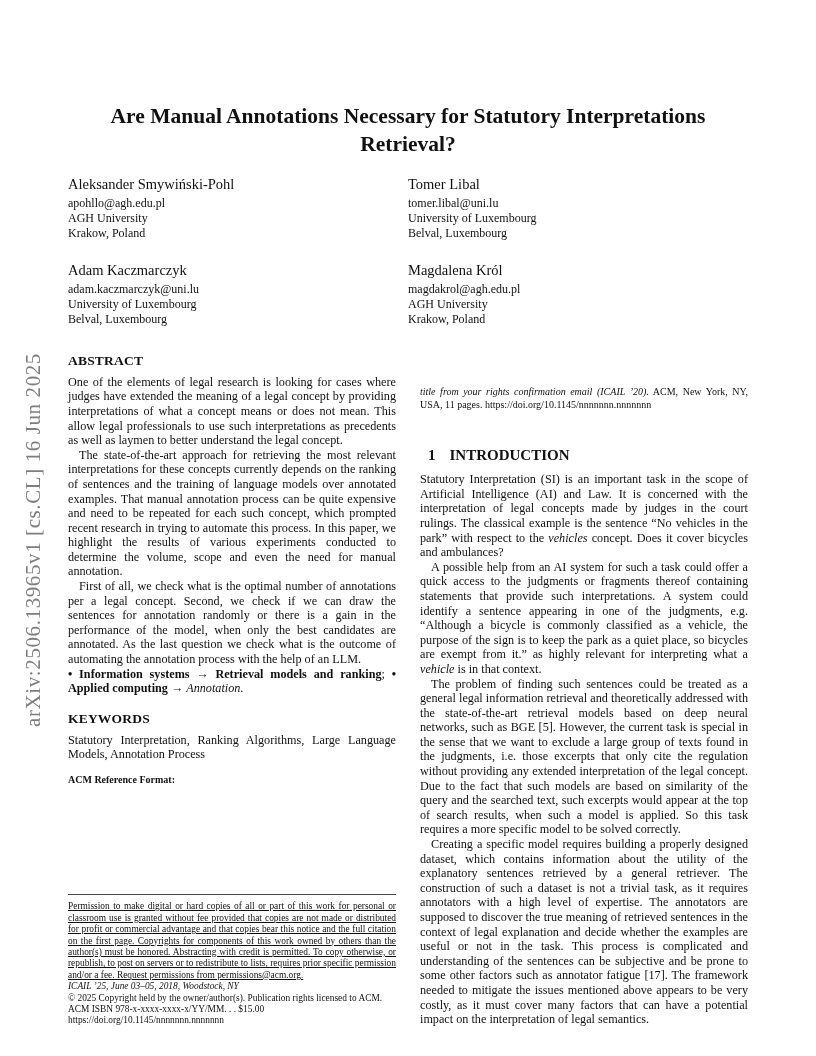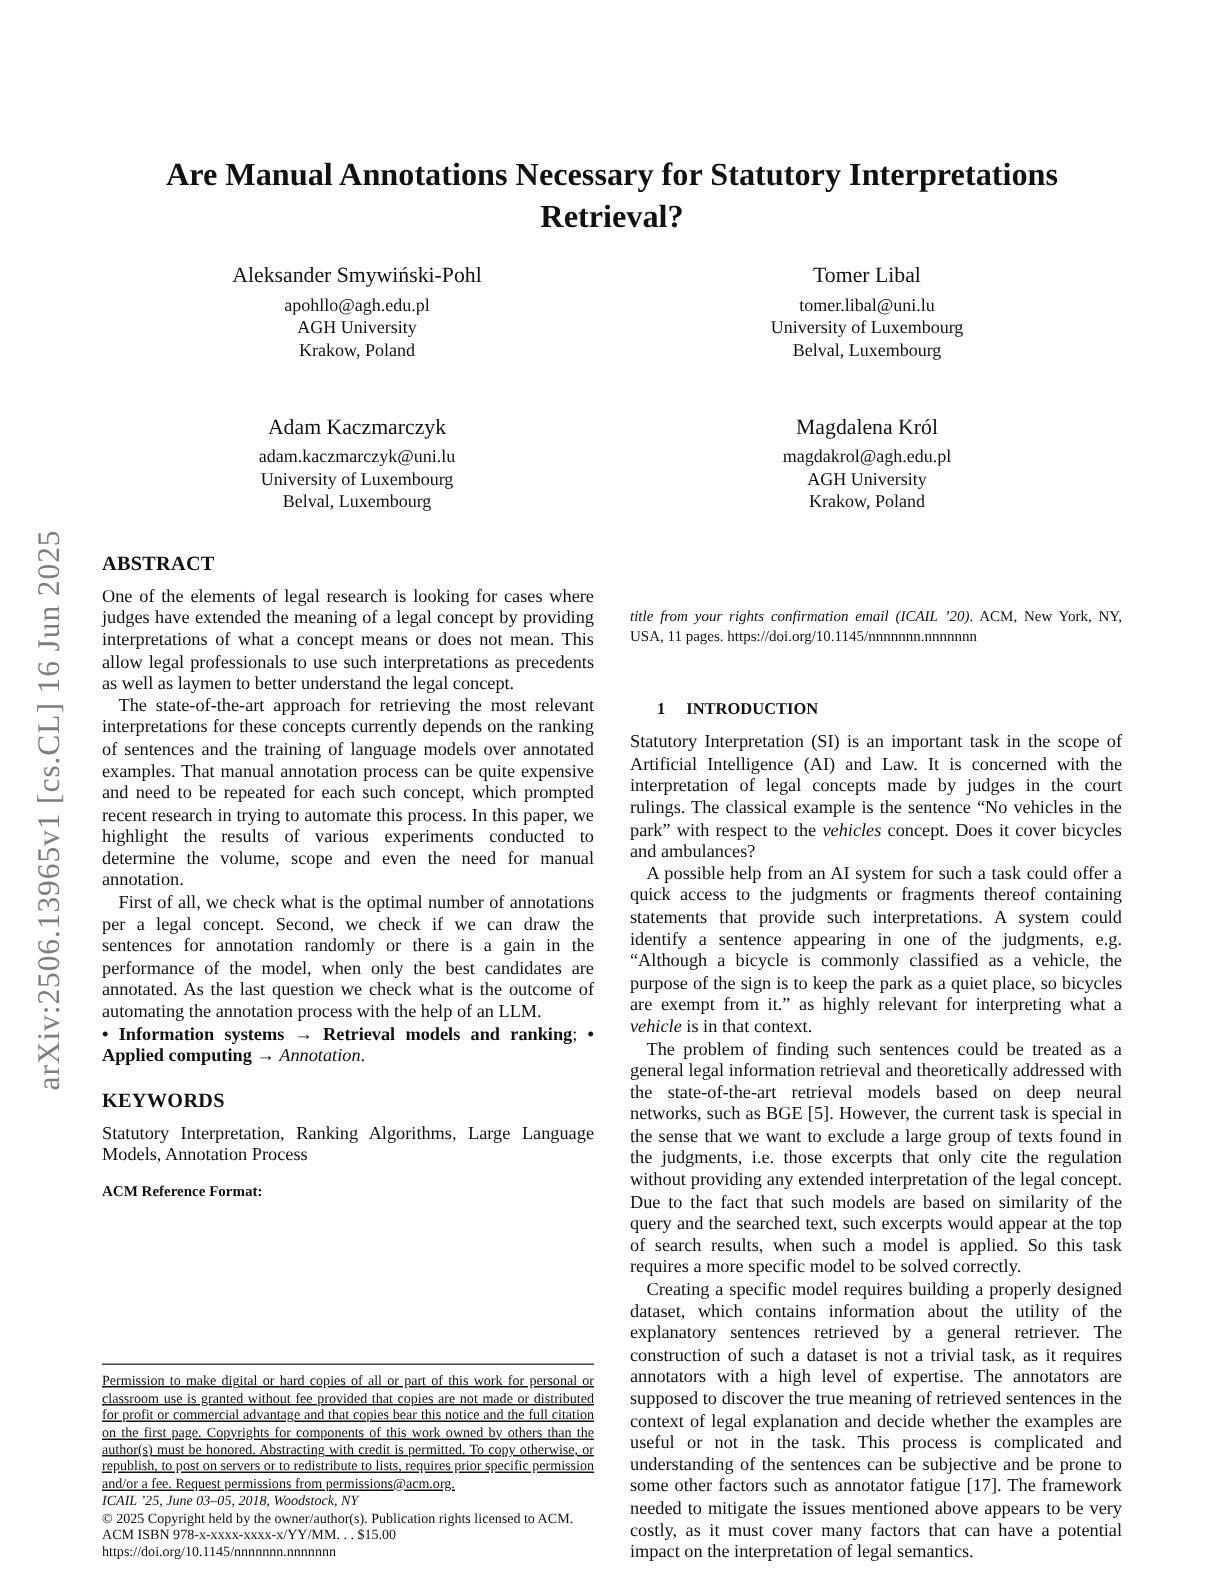--- a/index.html
+++ b/index.html
@@ -41,9 +41,8 @@
   .authors {
     display:grid;
     grid-template-columns:1fr 1fr;
-    row-gap:36px;
+    row-gap:21px;
     margin-top:17px;
-    text-align:center;
   }
   .author .name { font-size:14.5px; line-height:17px; margin-bottom:3px; }
   .author .detail { font-size:12px; line-height:15px; }

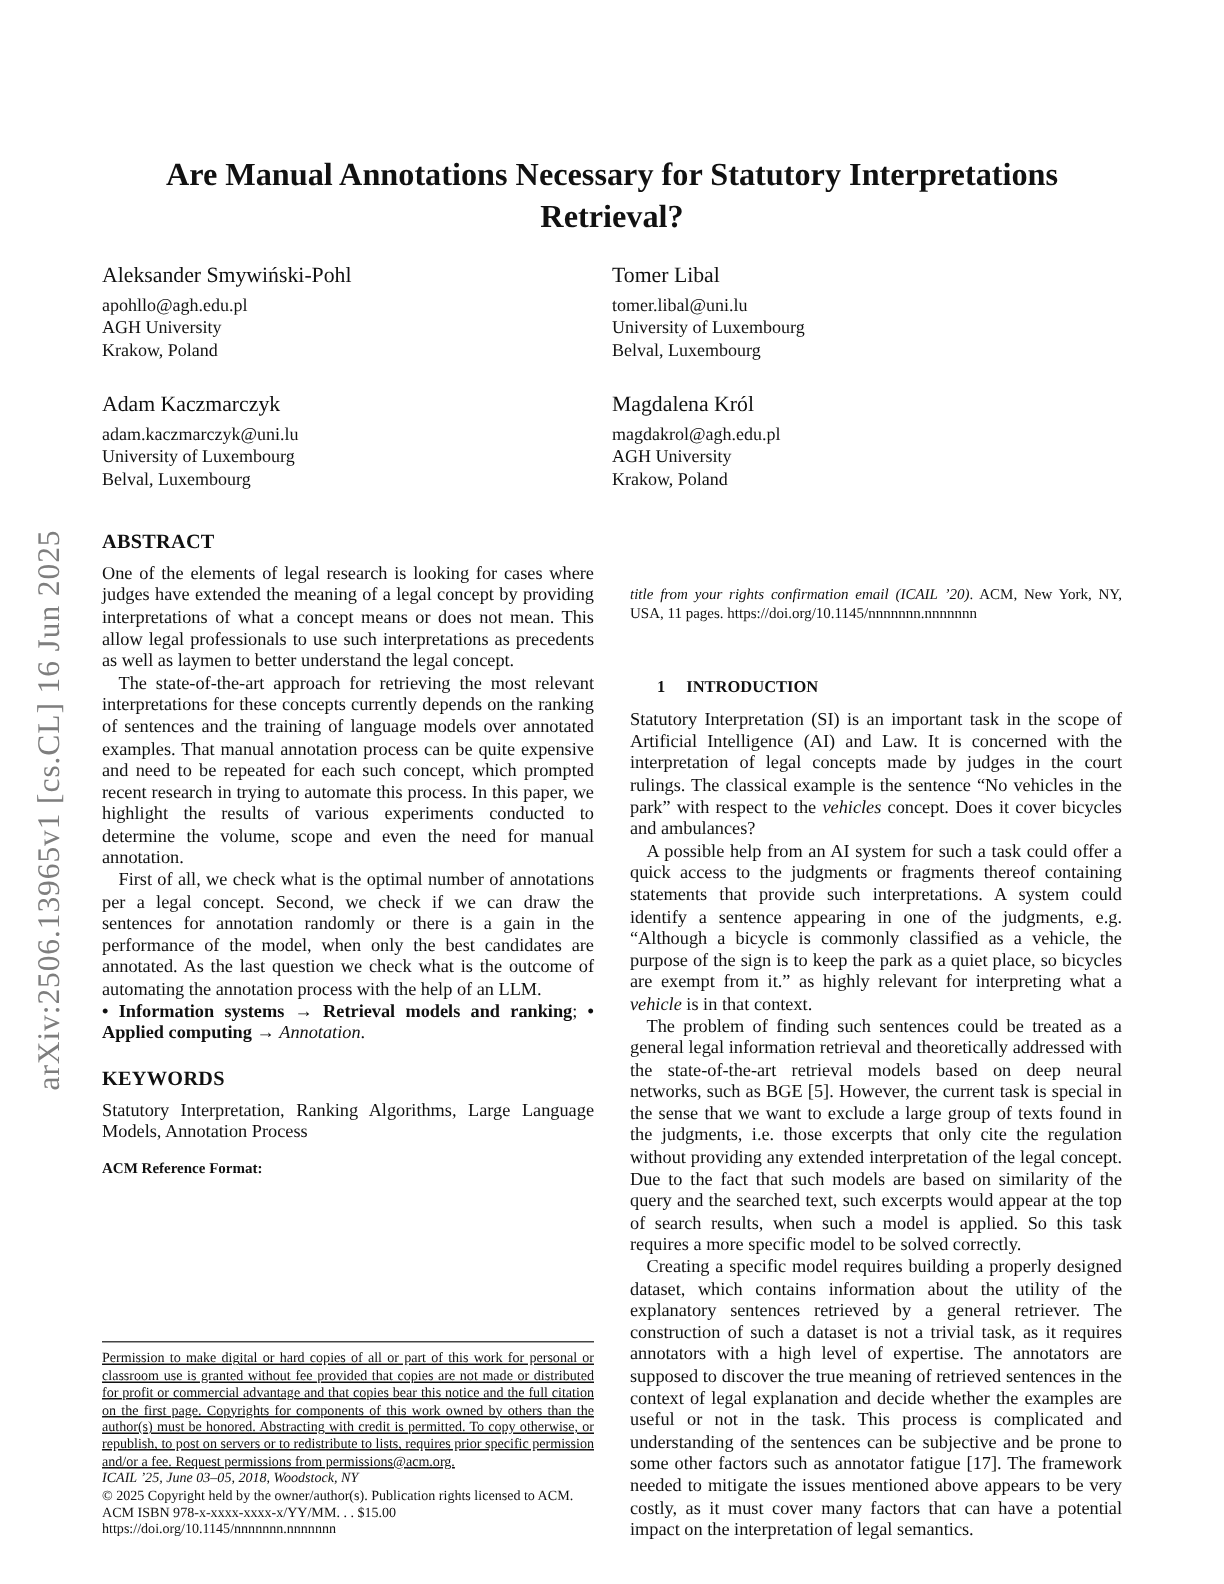--- a/index.html
+++ b/index.html
@@ -87,9 +87,9 @@
   .rights-note { font-size:10px; line-height:12.4px; text-align:justify; margin:0; }
 
   .intro-h {
-    font-size:11px;
+    font-size:15px;
     font-weight:bold;
-    margin:36px 0 8px 18px;
+    margin:36px 0 8px 8px;
   }
   .intro-h .num { margin-right:14px; }
 </style>

